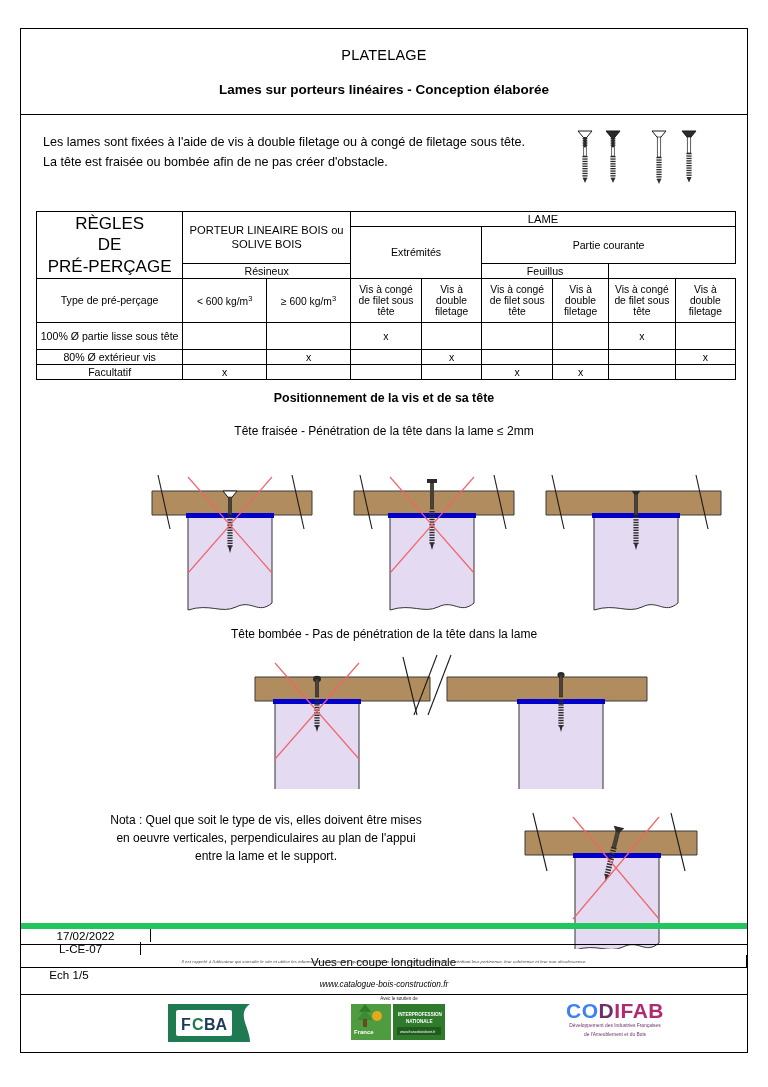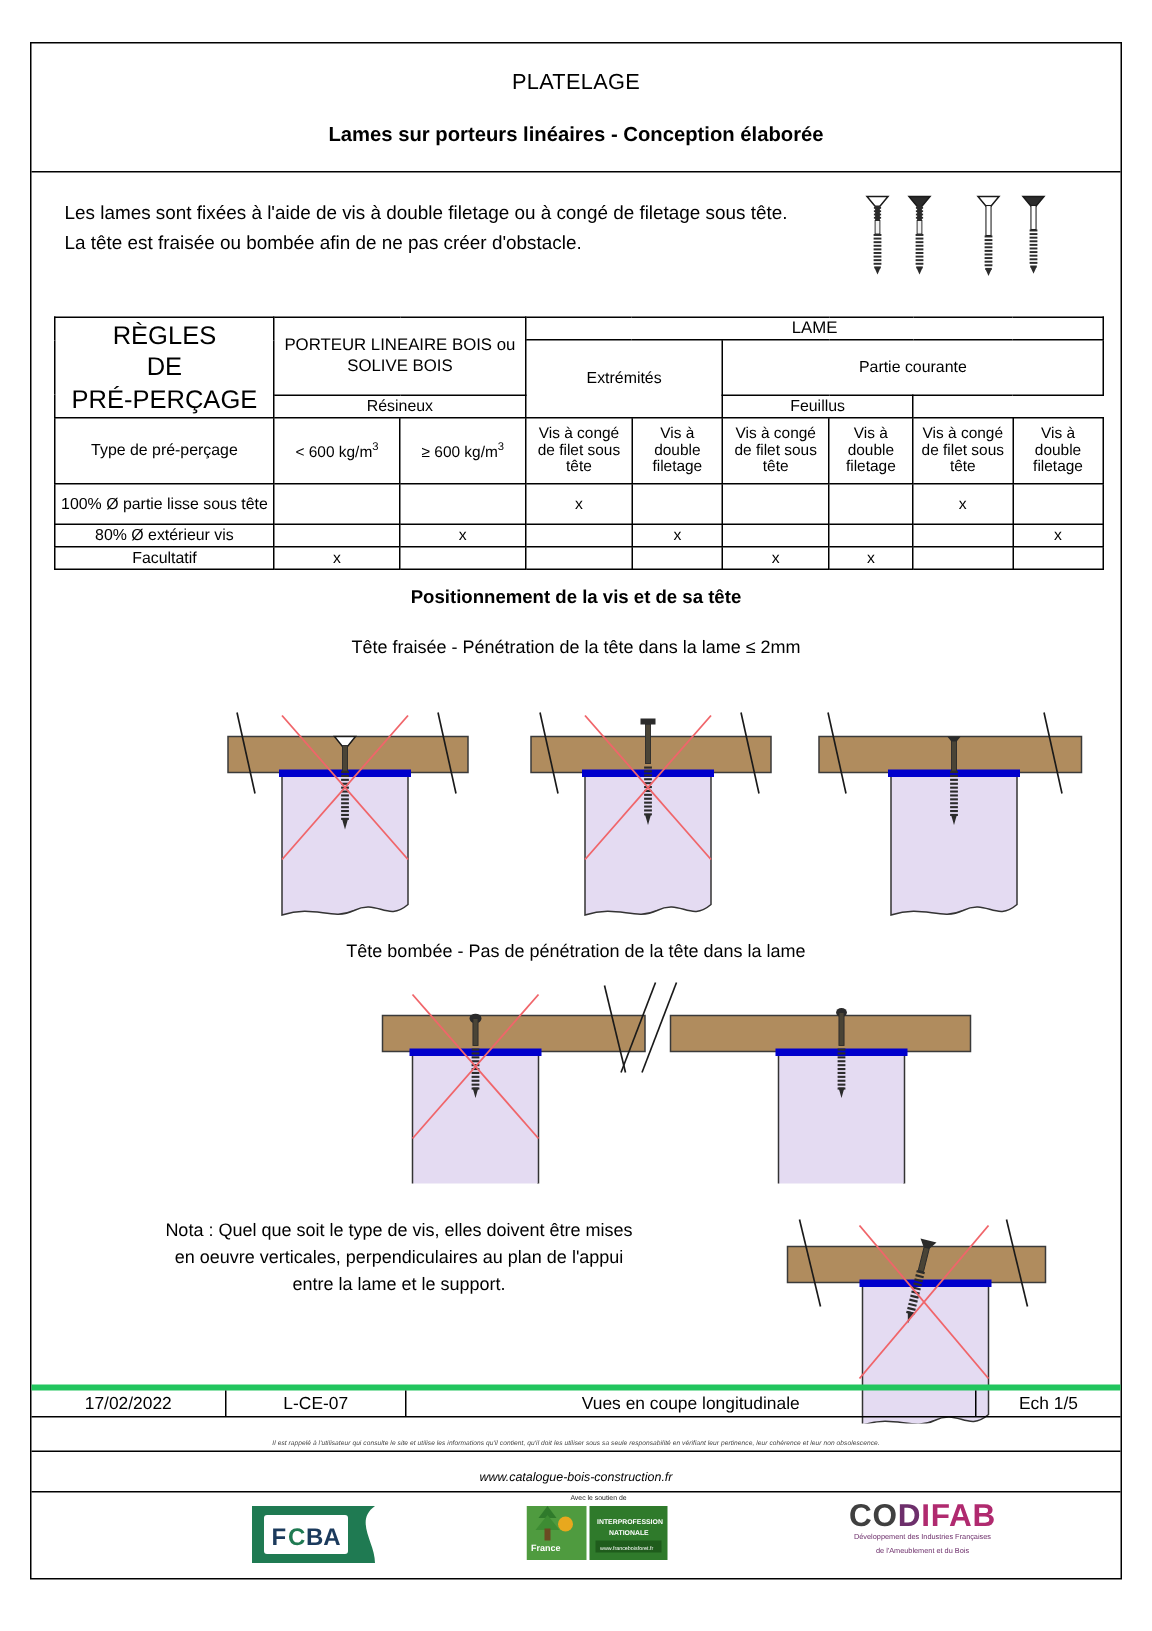--- a/index.html
+++ b/index.html
@@ -42,8 +42,8 @@
   .nota{position:absolute;left:35px;top:782px;width:420px;text-align:center;font-size:12px;line-height:1.52;}
 
   
-  .footbar{position:absolute;left:0;bottom:107px;width:100%;height:22px;border-top:4px solid #22c55e;border-bottom:1px solid #000;
-           box-sizing:border-box;display:flex;font-size:11.6px;}
+  .footbar{position:absolute;left:0;bottom:107px;width:100%;height:22px;border-top:6px solid #22c55e;border-bottom:1px solid #000;
+           box-sizing:border-box;display:flex;font-size:11.6px;flex-direction:column;}
   .footbar > div{display:flex;align-items:center;justify-content:center;box-sizing:border-box;height:100%;}
   .fb1{width:130px;border-right:1px solid #000;}
   .fb2{width:120px;border-right:1px solid #000;}

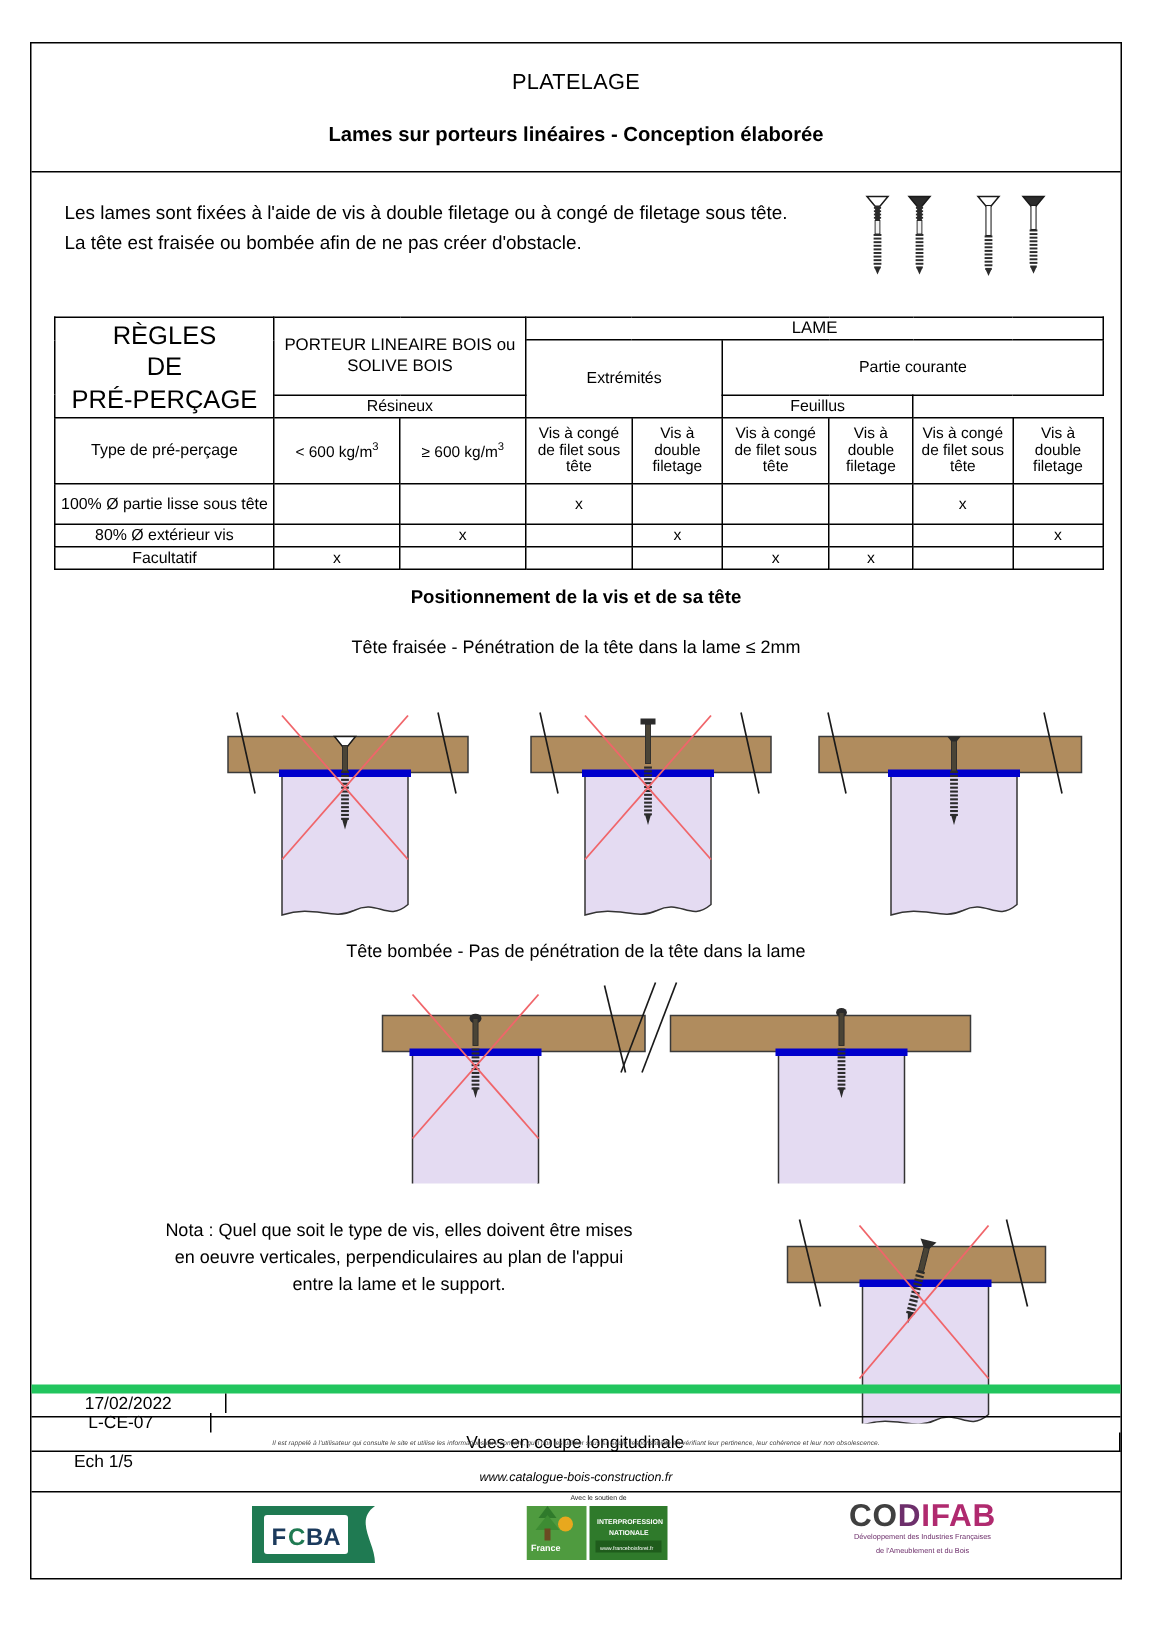--- a/index.html
+++ b/index.html
@@ -61,7 +61,7 @@
   .logo-mid .soutien{font-size:4.6px;color:#222;margin-bottom:1px;}
   .logo-codifab{position:absolute;left:545px;top:2px;text-align:center;}
   .cod-word{font-size:21px;font-weight:bold;letter-spacing:.5px;line-height:1;}
-  .cod-co{color:#404040;}
+  .cod-co{color:#3b82f6;}
   .cod-d{color:#6d2f6b;}
   .cod-ifab{color:#b02a6f;}
   .cod-sub{font-size:4.9px;color:#6d2f6b;line-height:1.35;margin-top:2px;}

